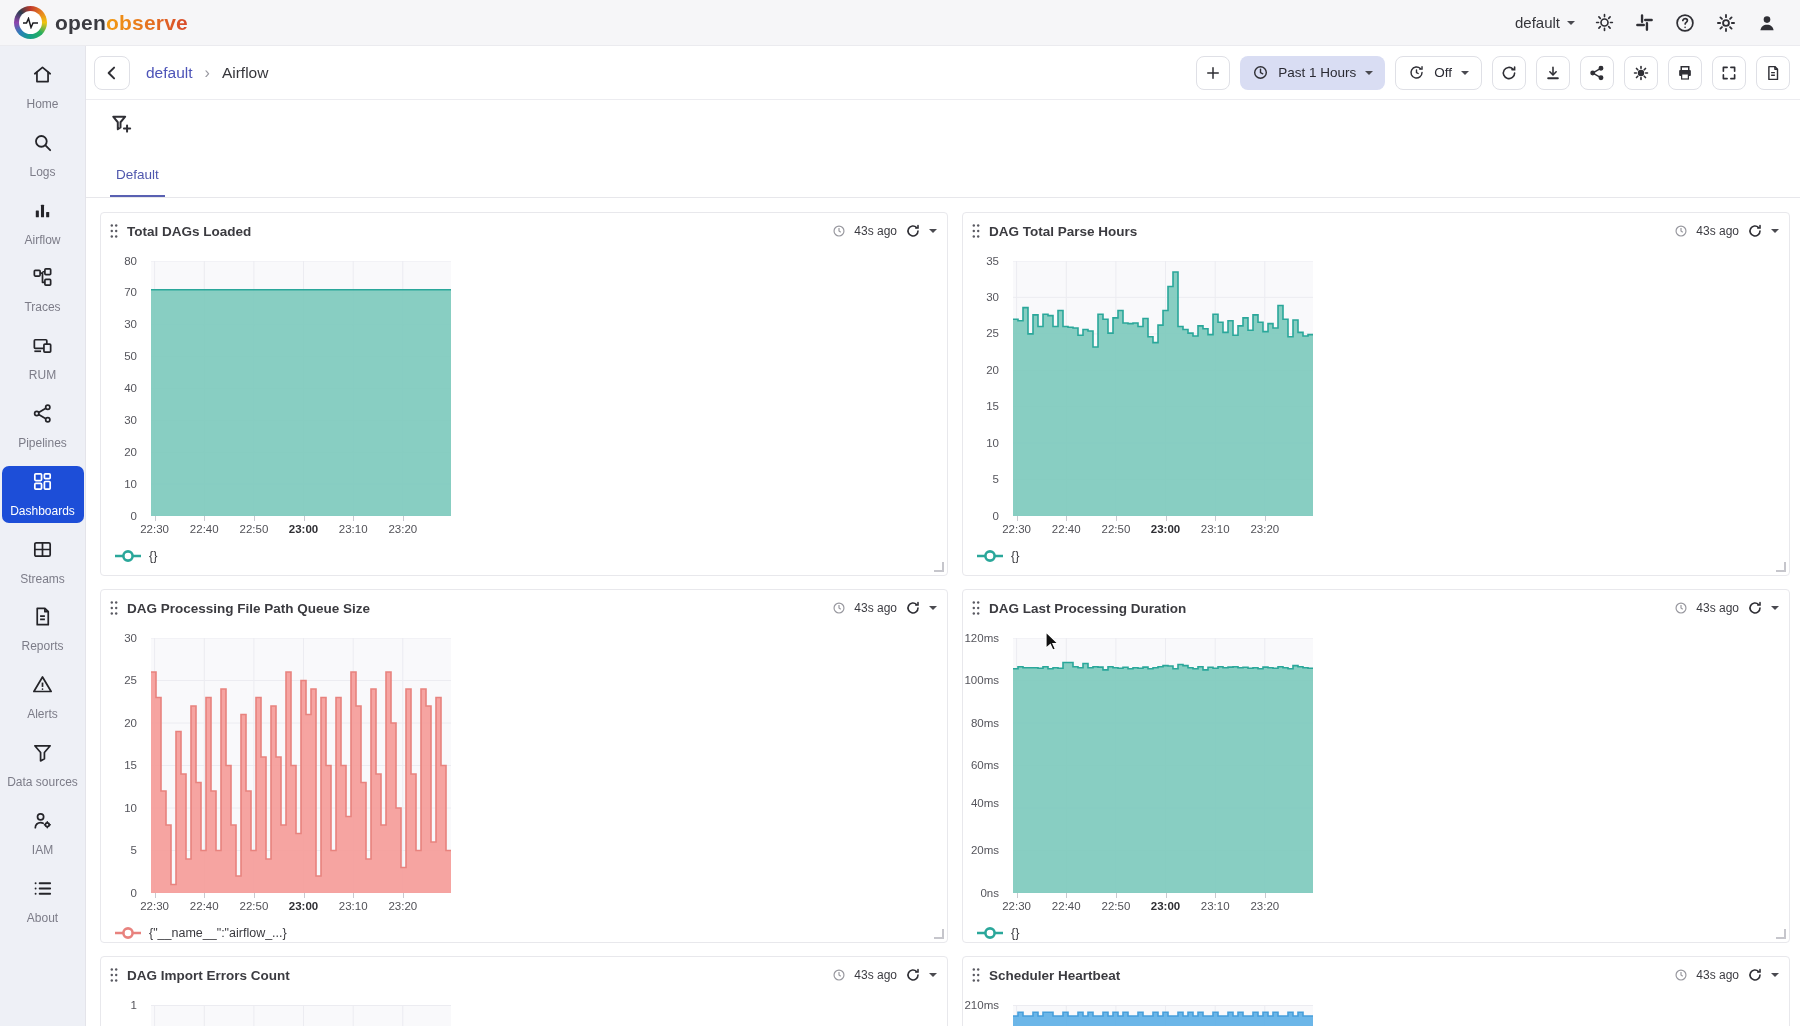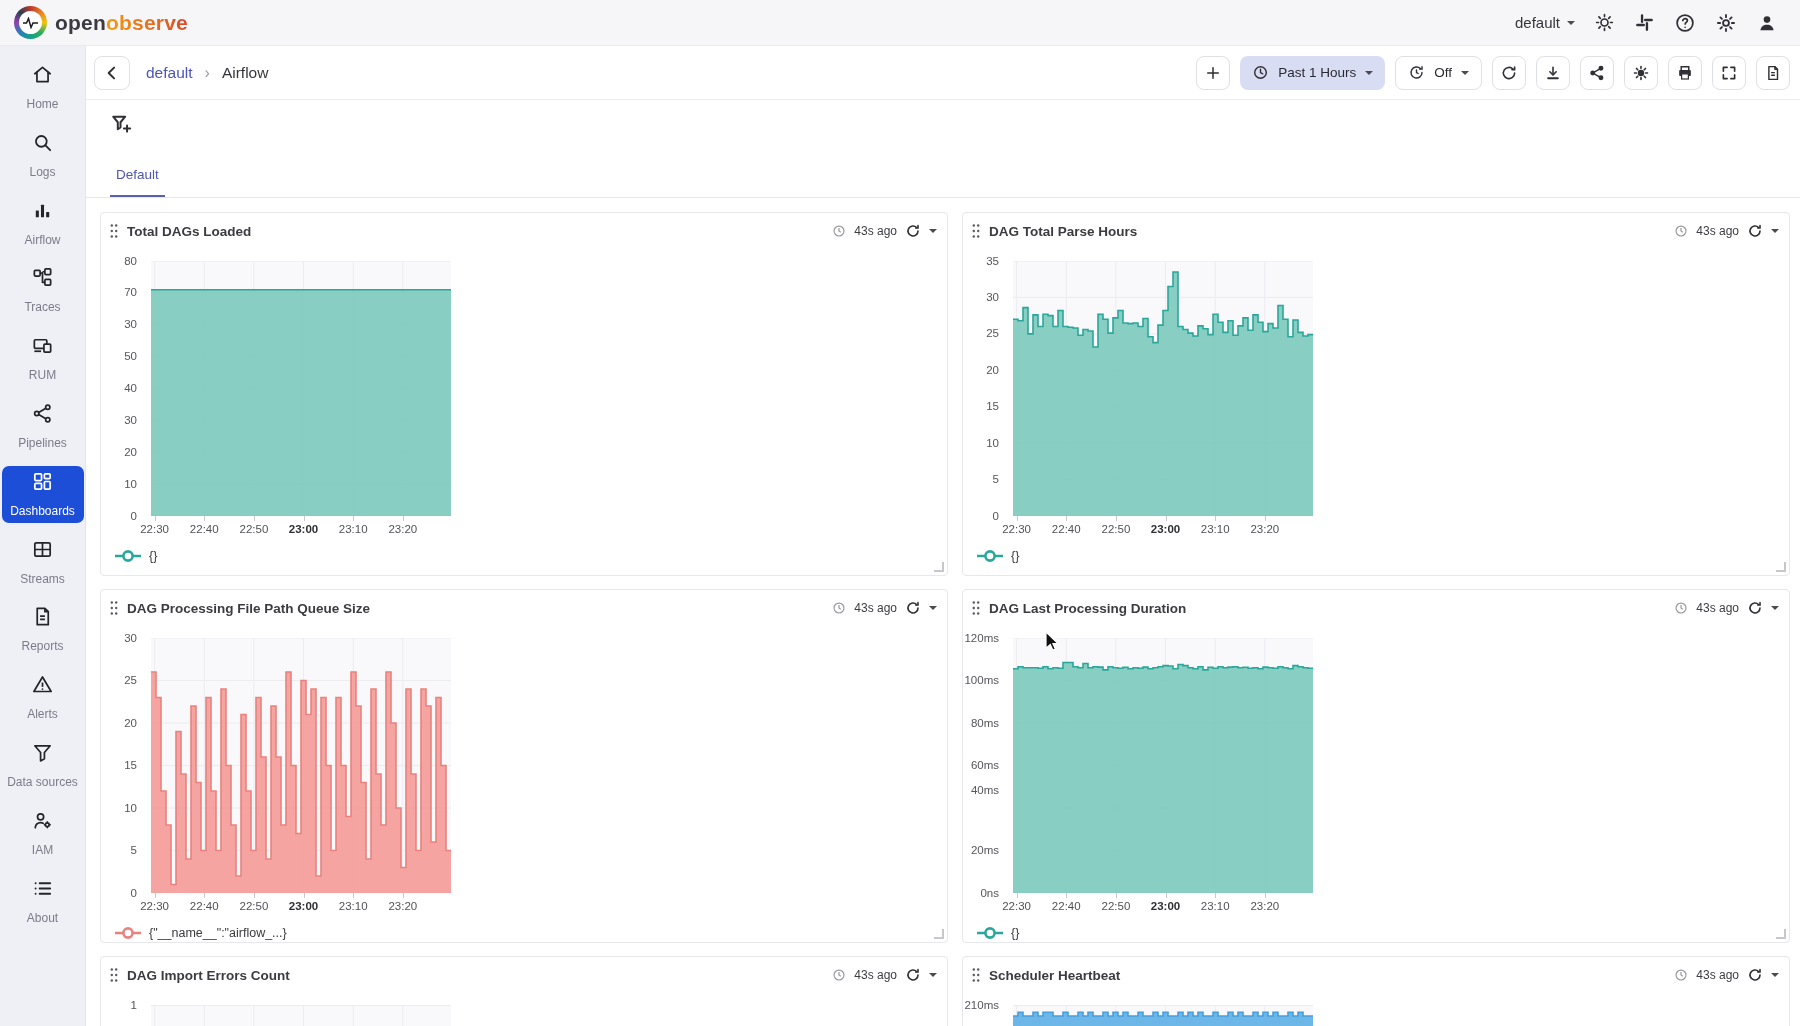--- a/index.html
+++ b/index.html
@@ -682,7 +682,7 @@
               <div class="ytick" style="top: 36px;">100ms</div>
               <div class="ytick" style="top: 78.5px;">80ms</div>
               <div class="ytick" style="top: 121px;">60ms</div>
-              <div class="ytick" style="top: 146px;">40ms</div>
+              <div class="ytick" style="top: 159px;">40ms</div>
               <div class="ytick" style="top: 206px;">20ms</div>
               <div class="ytick" style="top: 248.5px;">0ns</div>
             </div>

